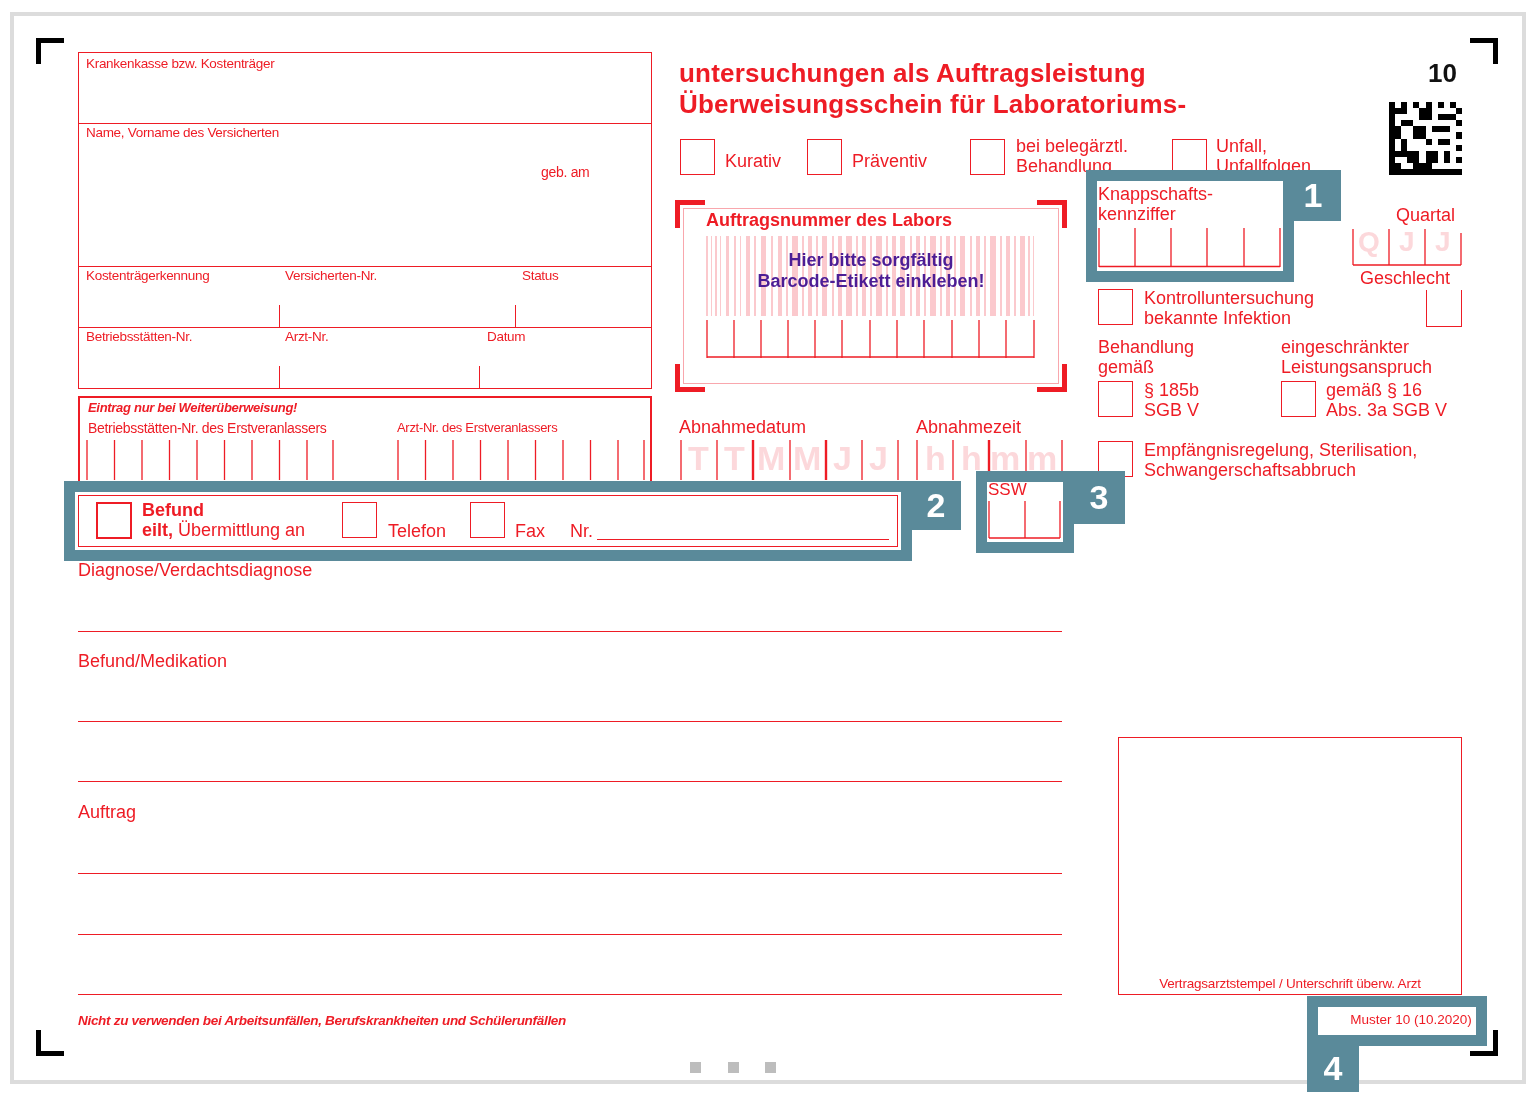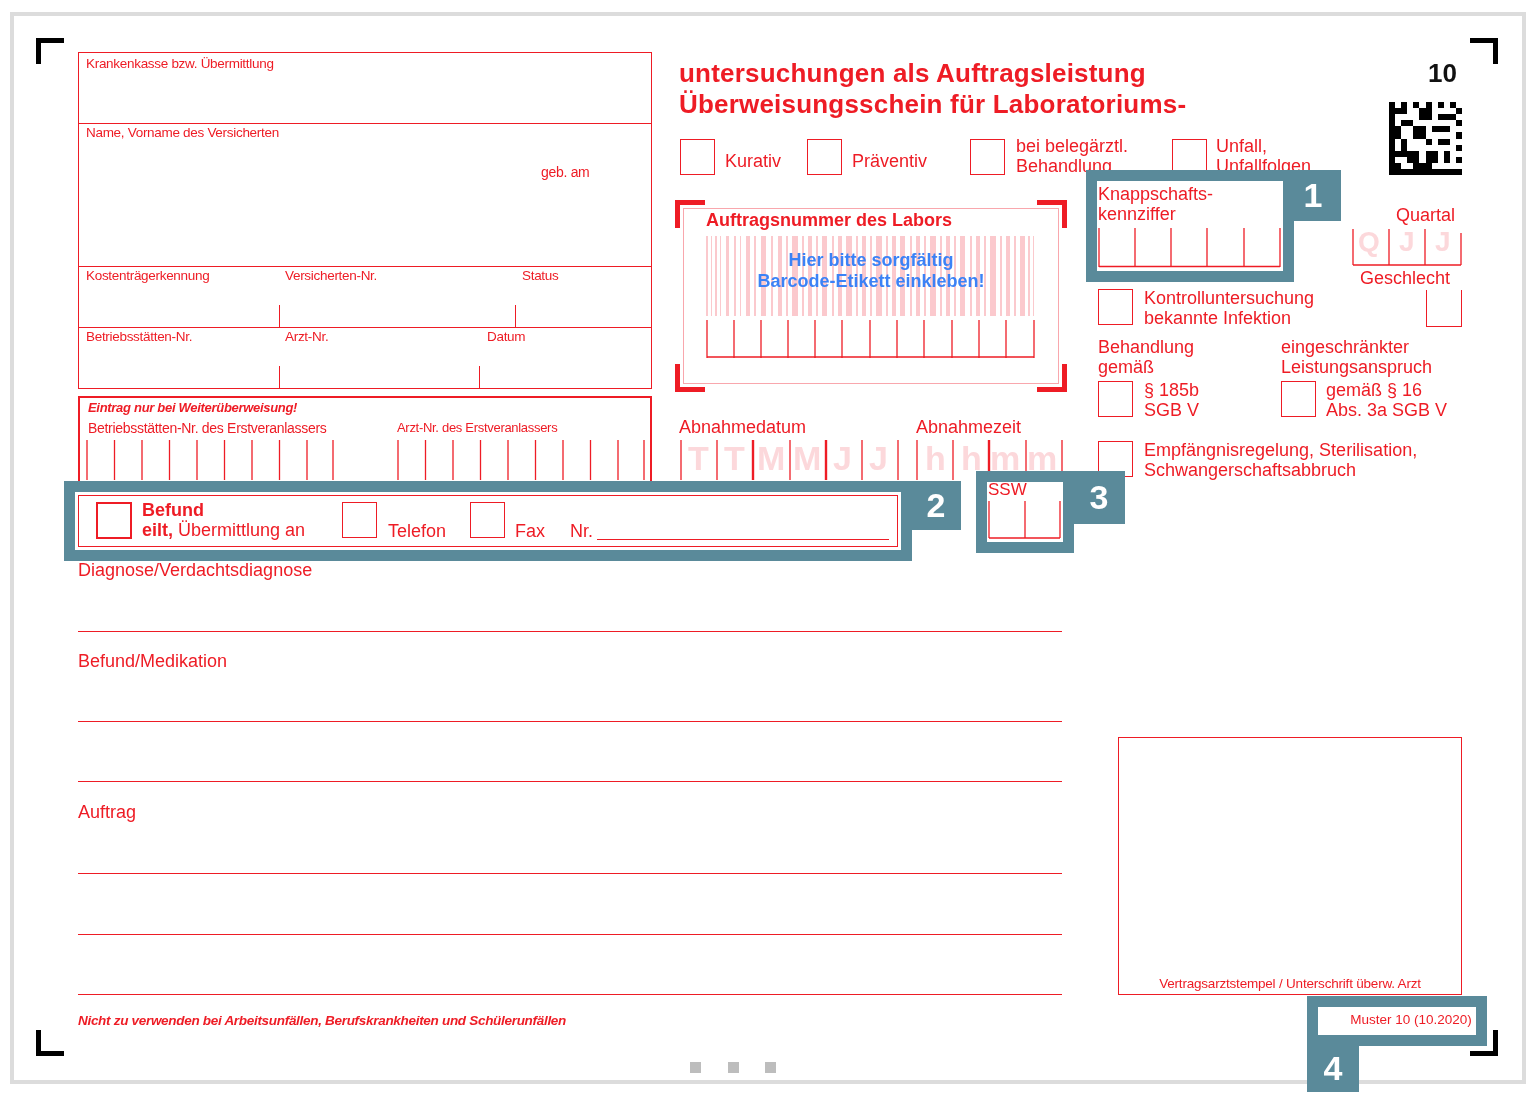--- a/index.html
+++ b/index.html
@@ -41,7 +41,7 @@
 <div class="hline" style="left:78px;top:266px;width:574px;"></div>
 <div class="hline" style="left:78px;top:327px;width:574px;"></div>
 
-<div class="lbl-sm" style="left:86px;top:56px;">Krankenkasse bzw. Übermittlung</div>
+<div class="lbl-sm" style="left:86px;top:56px;">Krankenkasse bzw. Kostenträger</div>
 <div class="abs" style="left:80px;top:76px;width:570px;height:44px;"></div>
 
 <div class="lbl-sm" style="left:86px;top:125px;">Name, Vorname des Versicherten</div>

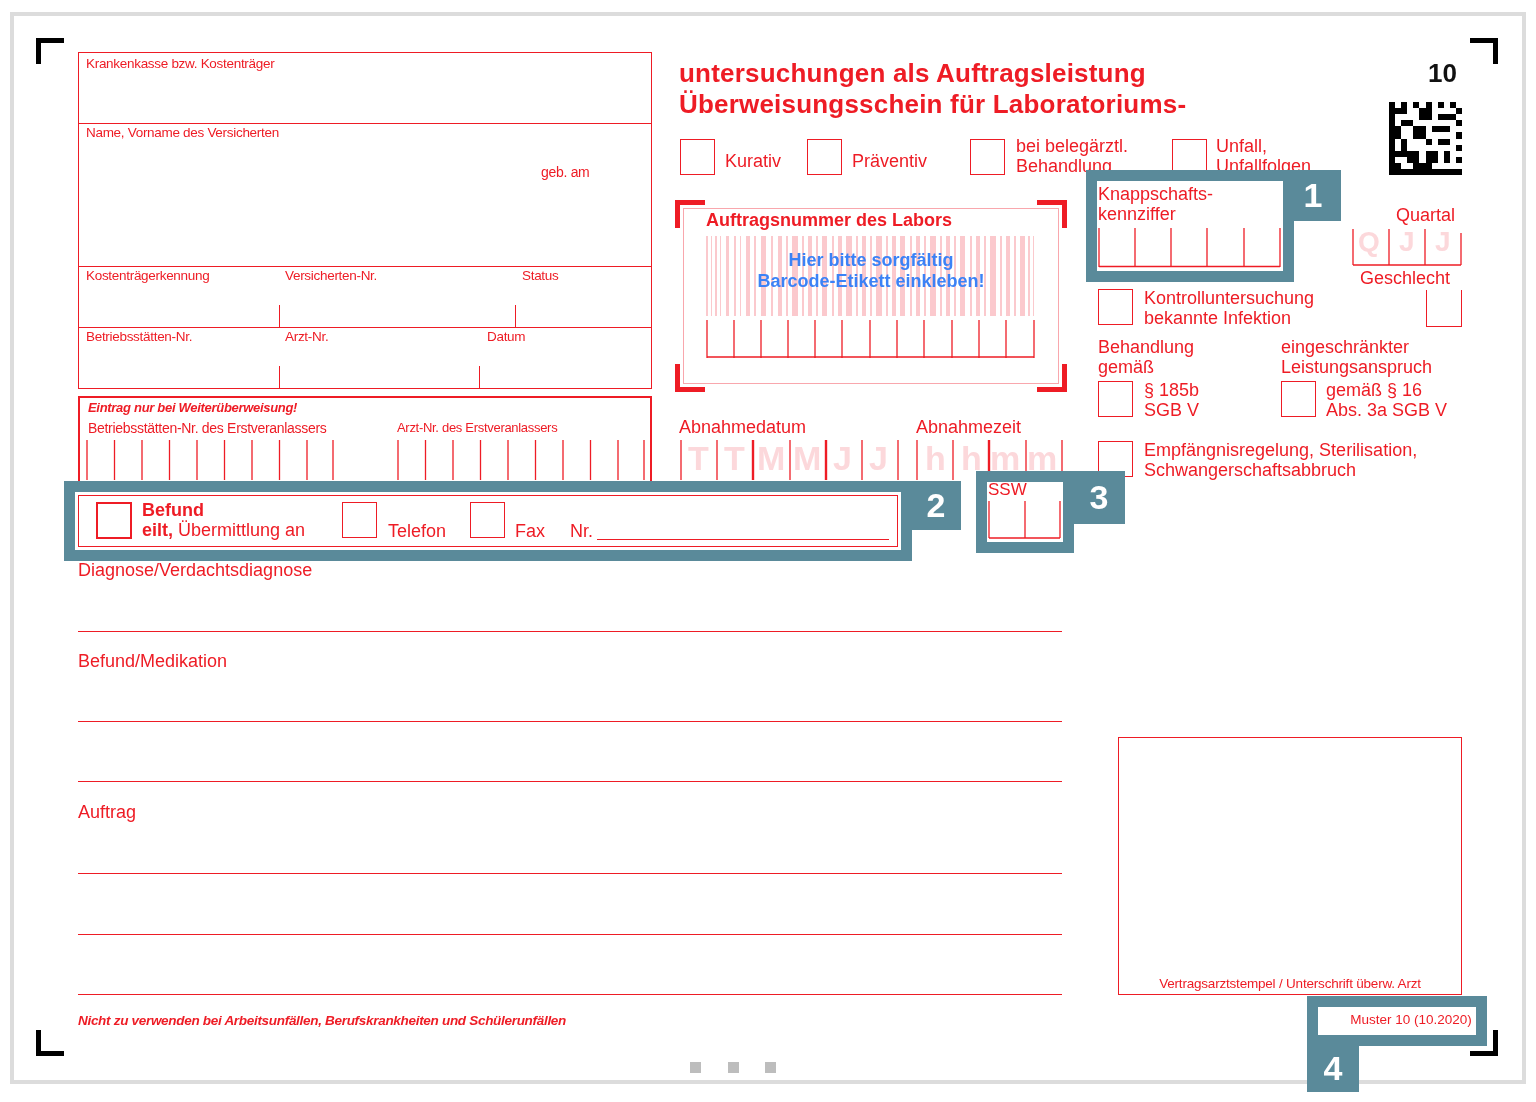--- a/index.html
+++ b/index.html
@@ -220,7 +220,7 @@
     </g>
   </svg>
 </div>
-<div class="abs" style="left:706px;top:250px;width:330px;text-align:center;font-size:18px;font-weight:bold;color:#3b82f6;line-height:21px;">
+<div class="abs" style="left:706px;top:250px;width:330px;text-align:center;font-size:18px;font-weight:bold;color:#4c1d95;line-height:21px;">
   <div>Hier bitte sorgfältig</div>
   <div>Barcode-Etikett einkleben!</div>
 </div>

